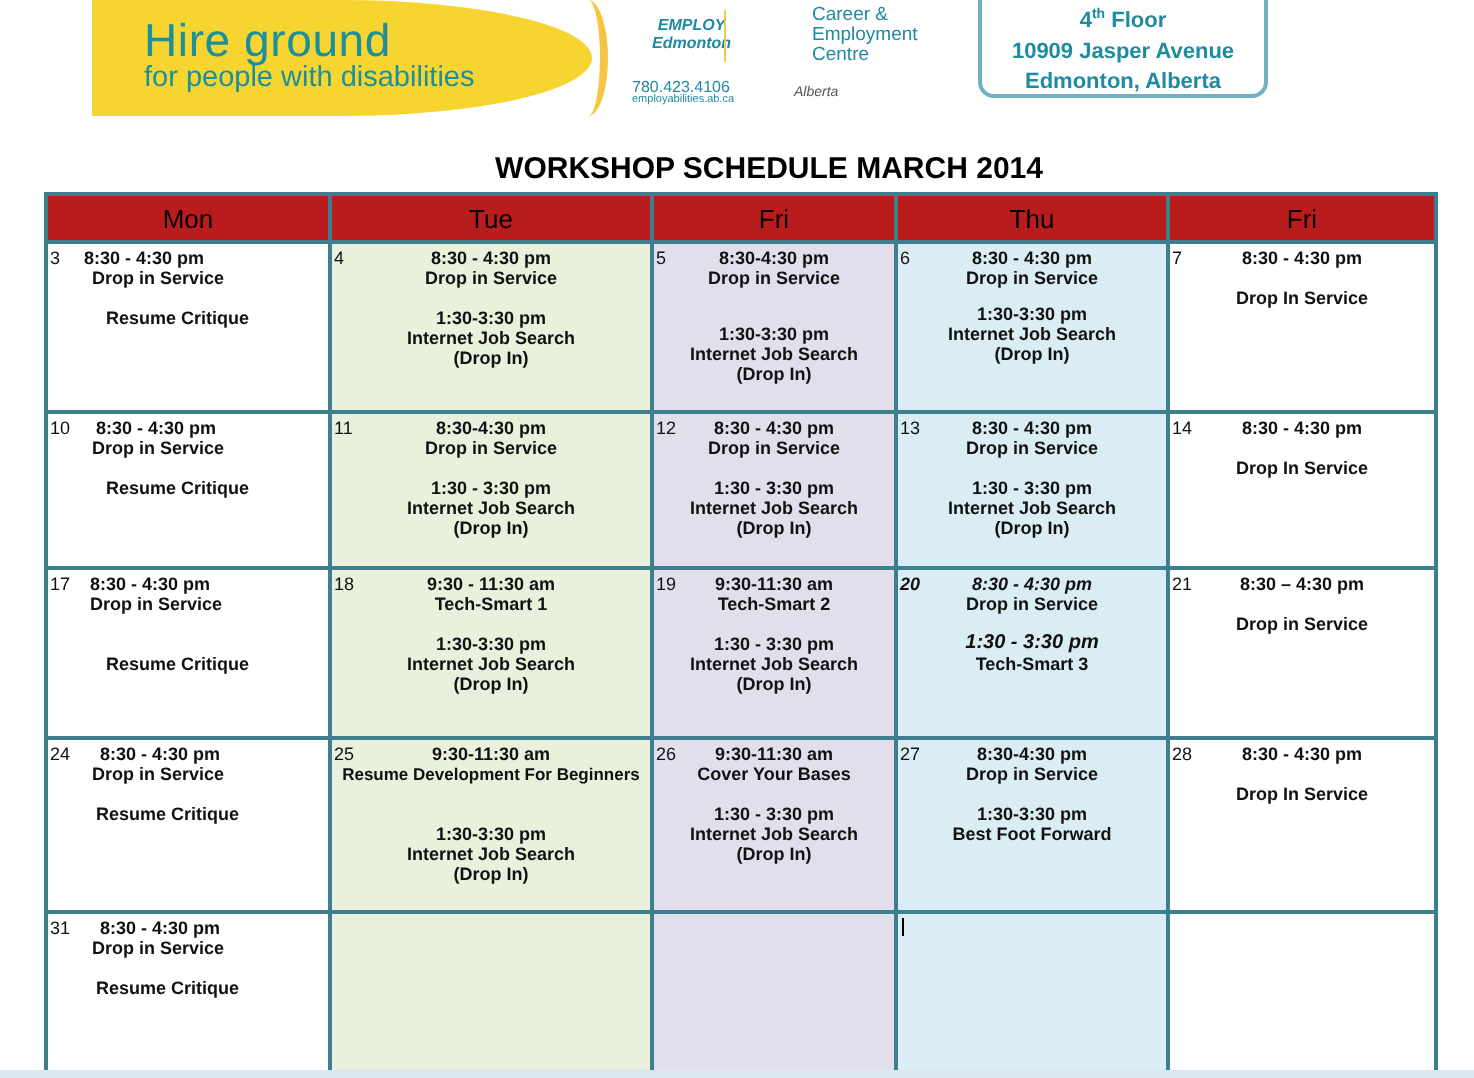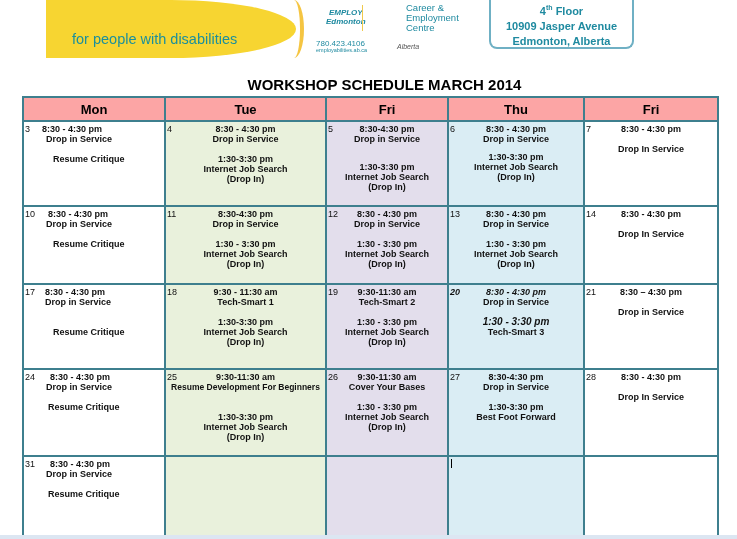--- a/index.html
+++ b/index.html
@@ -40,6 +40,7 @@
 
 <div class="banner">
   <div class="banner-yellow"></div>
+  <div class="hire-title">Hire ground</div>
   <div class="hire-sub">for people with disabilities</div>
   <div class="employ">
     <div>EMPLOY</div>

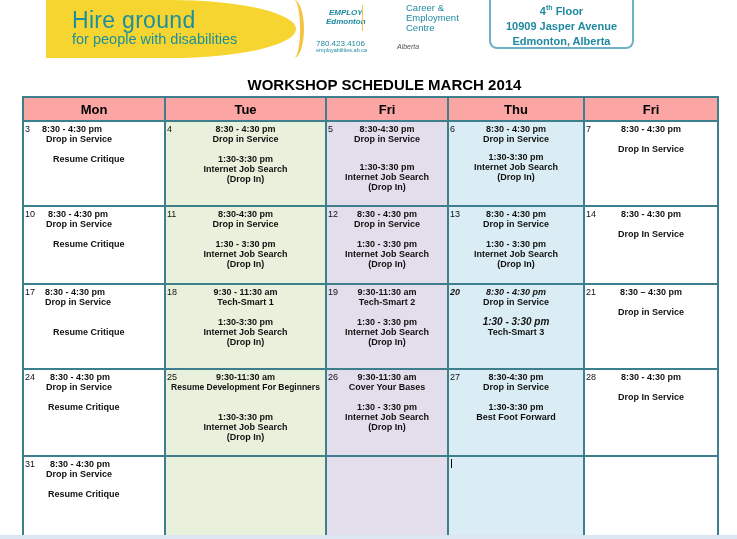--- a/index.html
+++ b/index.html
@@ -20,7 +20,7 @@
   .page-title { position:absolute; left:0; top:76px; width:737px; text-align:center; font-size:15px; font-weight:bold; color:#000; padding-left:16px; }
   table.cal { position:absolute; left:22px; top:96px; border-collapse:collapse; table-layout:fixed; }
   table.cal td, table.cal th { border:2px solid #3e7f8e; padding:0; vertical-align:top; }
-  th { background:#fca5a5; height:22px; font-size:13px; font-weight:bold; text-align:center; vertical-align:middle !important; }
+  th { background:#b91c1c; height:22px; font-size:13px; font-weight:normal; text-align:center; vertical-align:middle !important; }
   td { font-size:9px; font-weight:bold; color:#111; position:relative; line-height:10px; }
   .c-mon { background:#ffffff; }
   .c-tue { background:#e9f1dc; }

